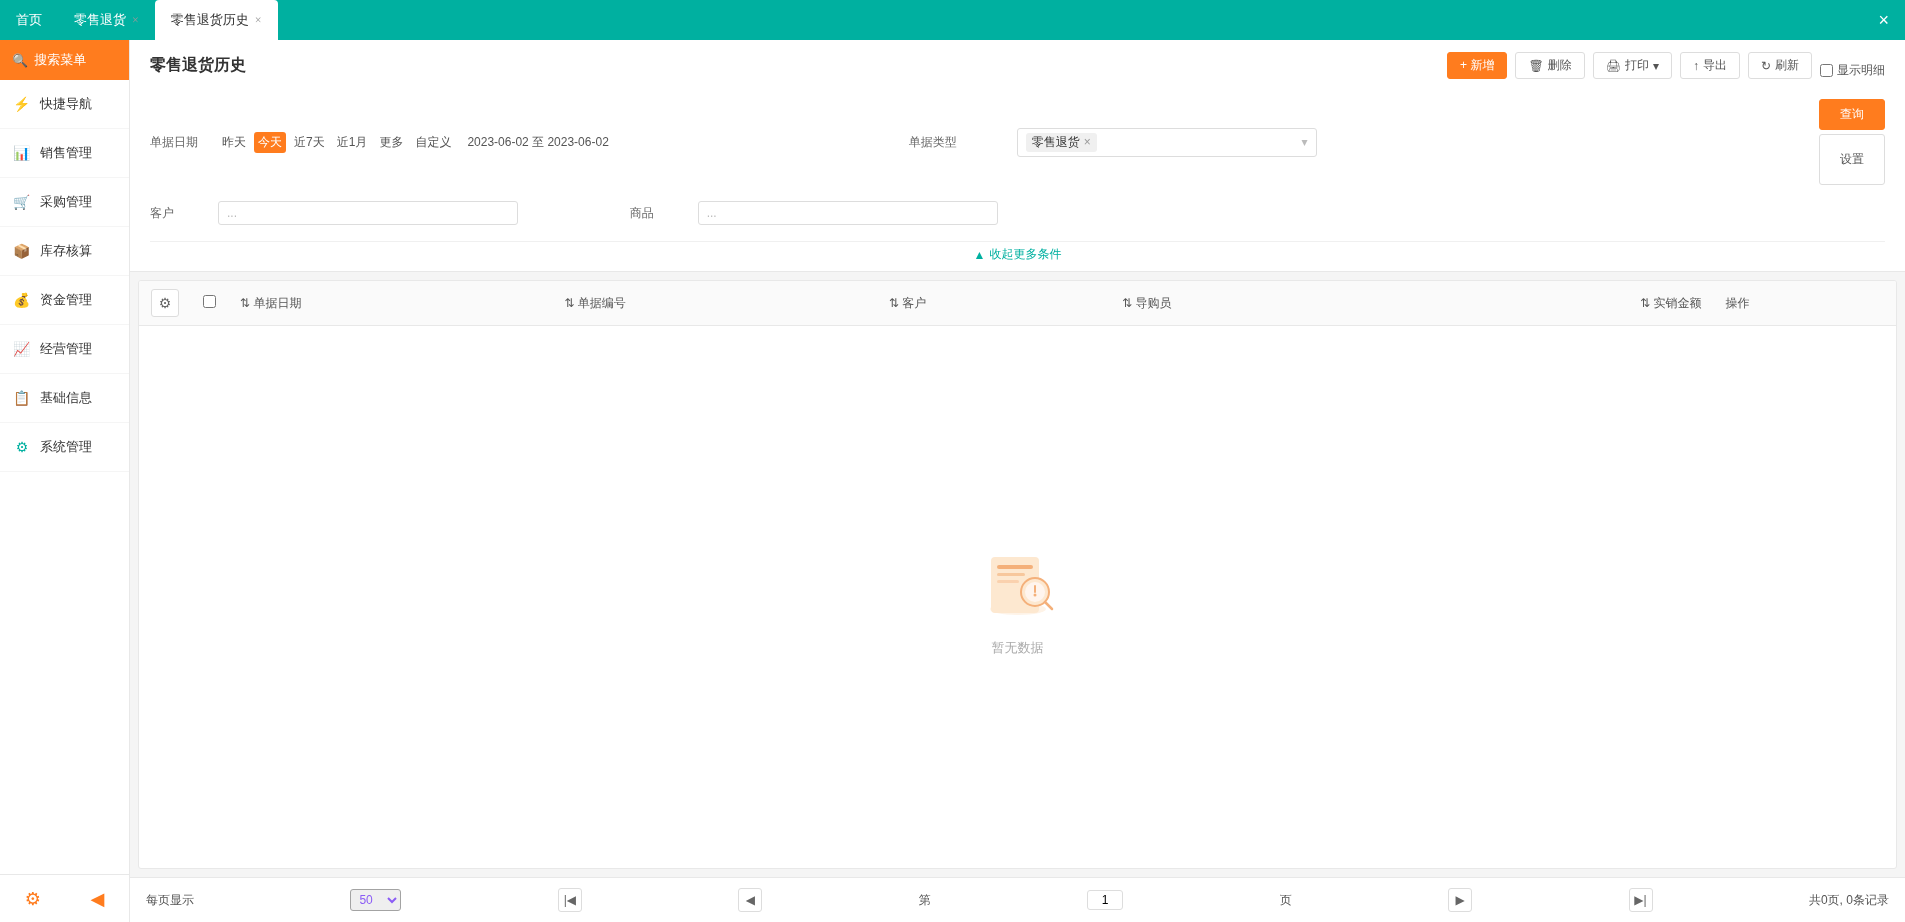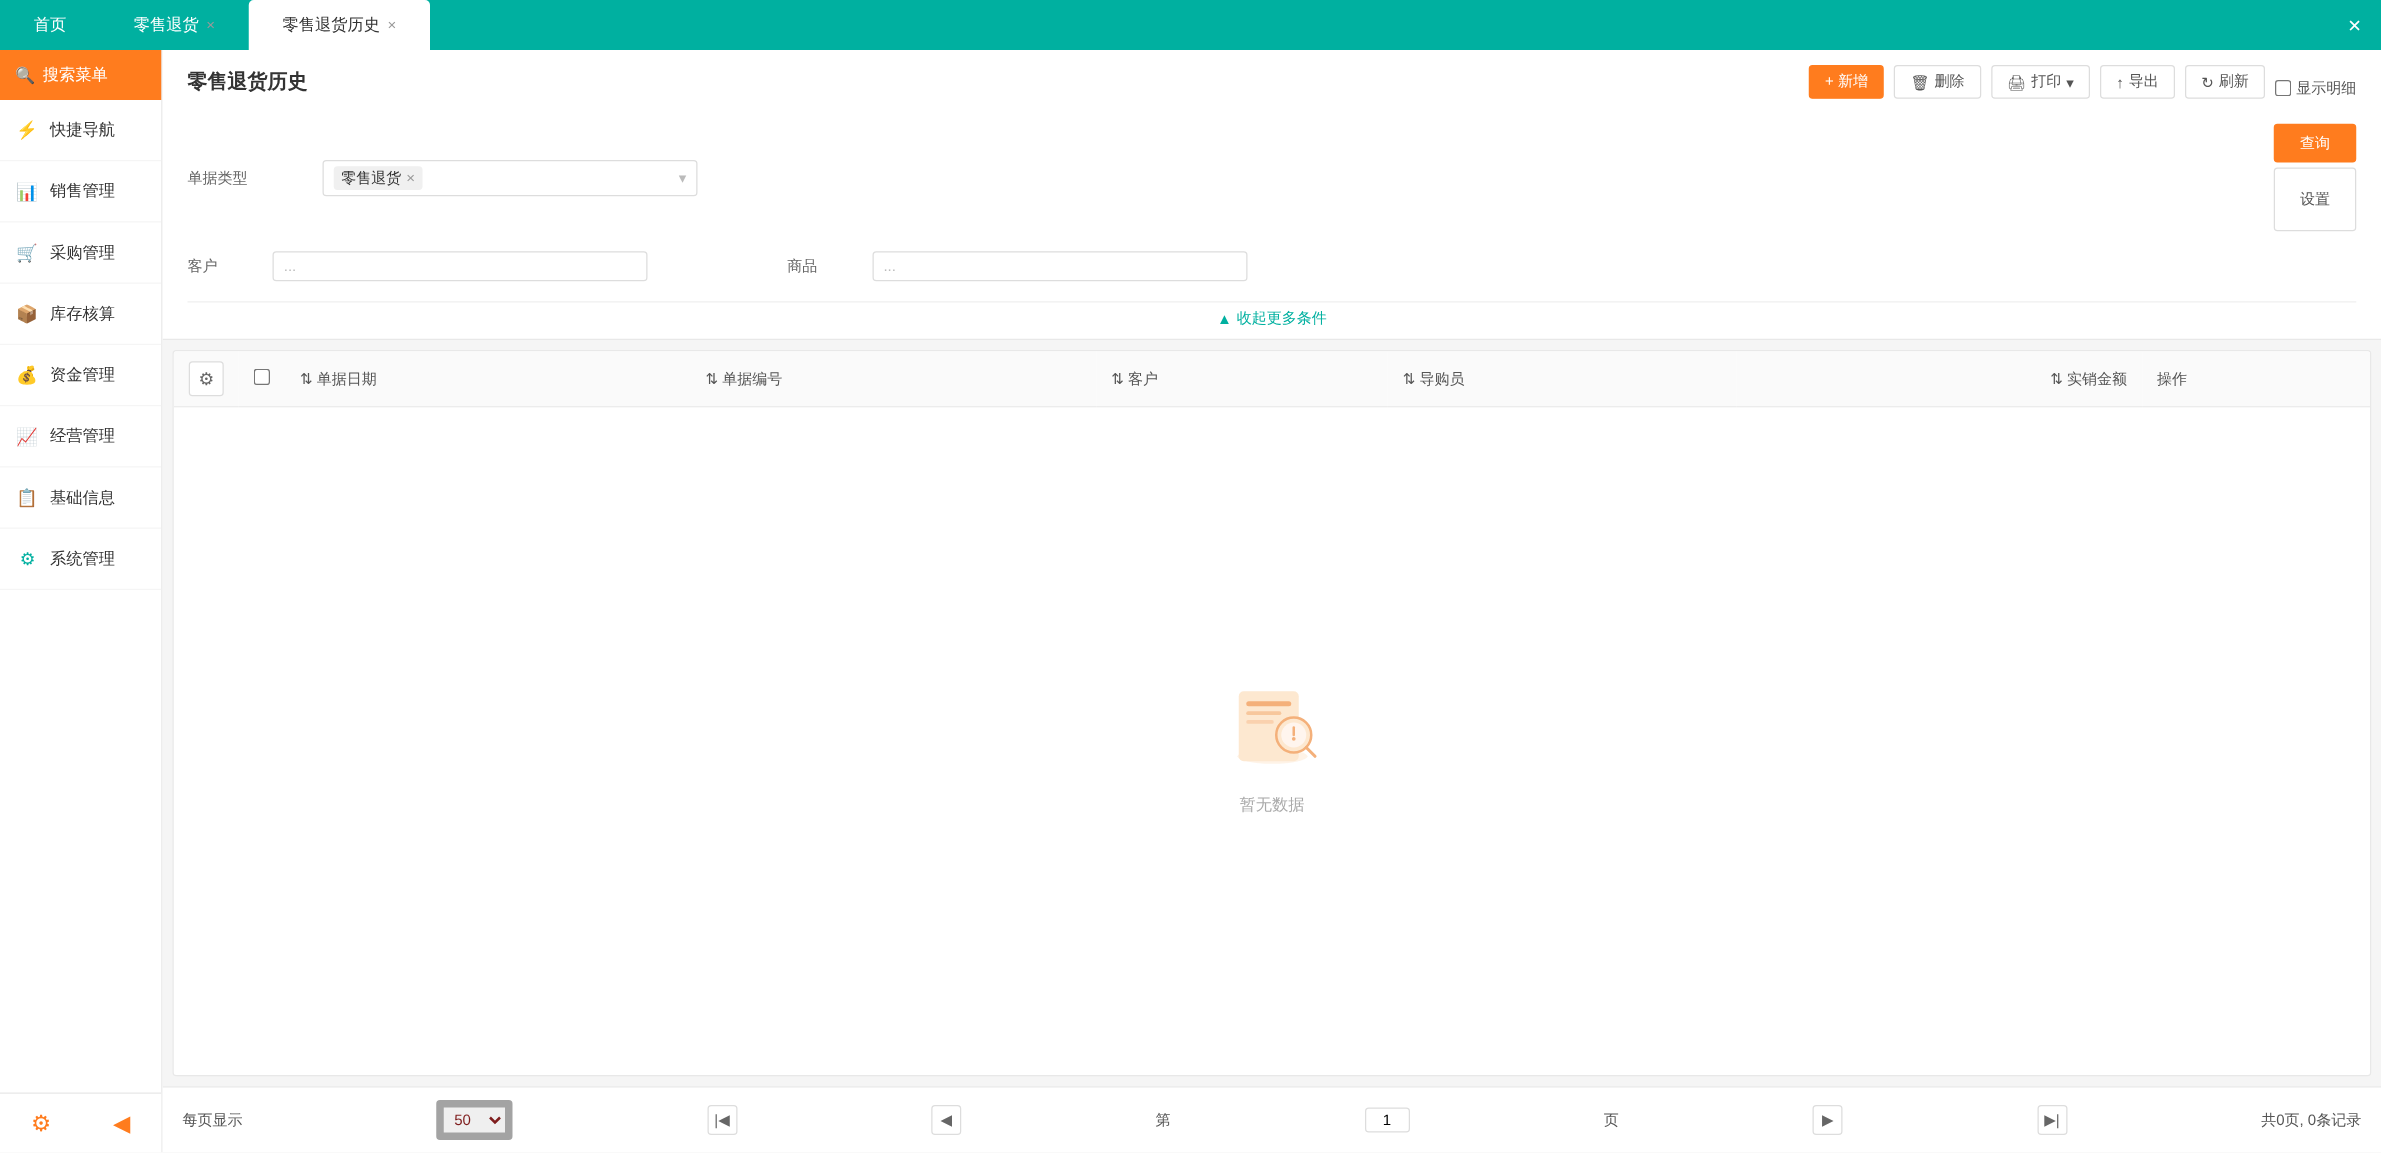--- a/index.html
+++ b/index.html
@@ -21,7 +21,7 @@
     }
     .tab-item {
       height: 100%;
-      padding: 0 27px;
+      padding: 0 16px;
       display: flex;
       align-items: center;
       cursor: pointer;
@@ -29,6 +29,7 @@
       font-size: 13px;
       position: relative;
       white-space: nowrap;
+      font-family: Liberation Serif, serif;
     }
     .tab-item.active {
       background: #fff;

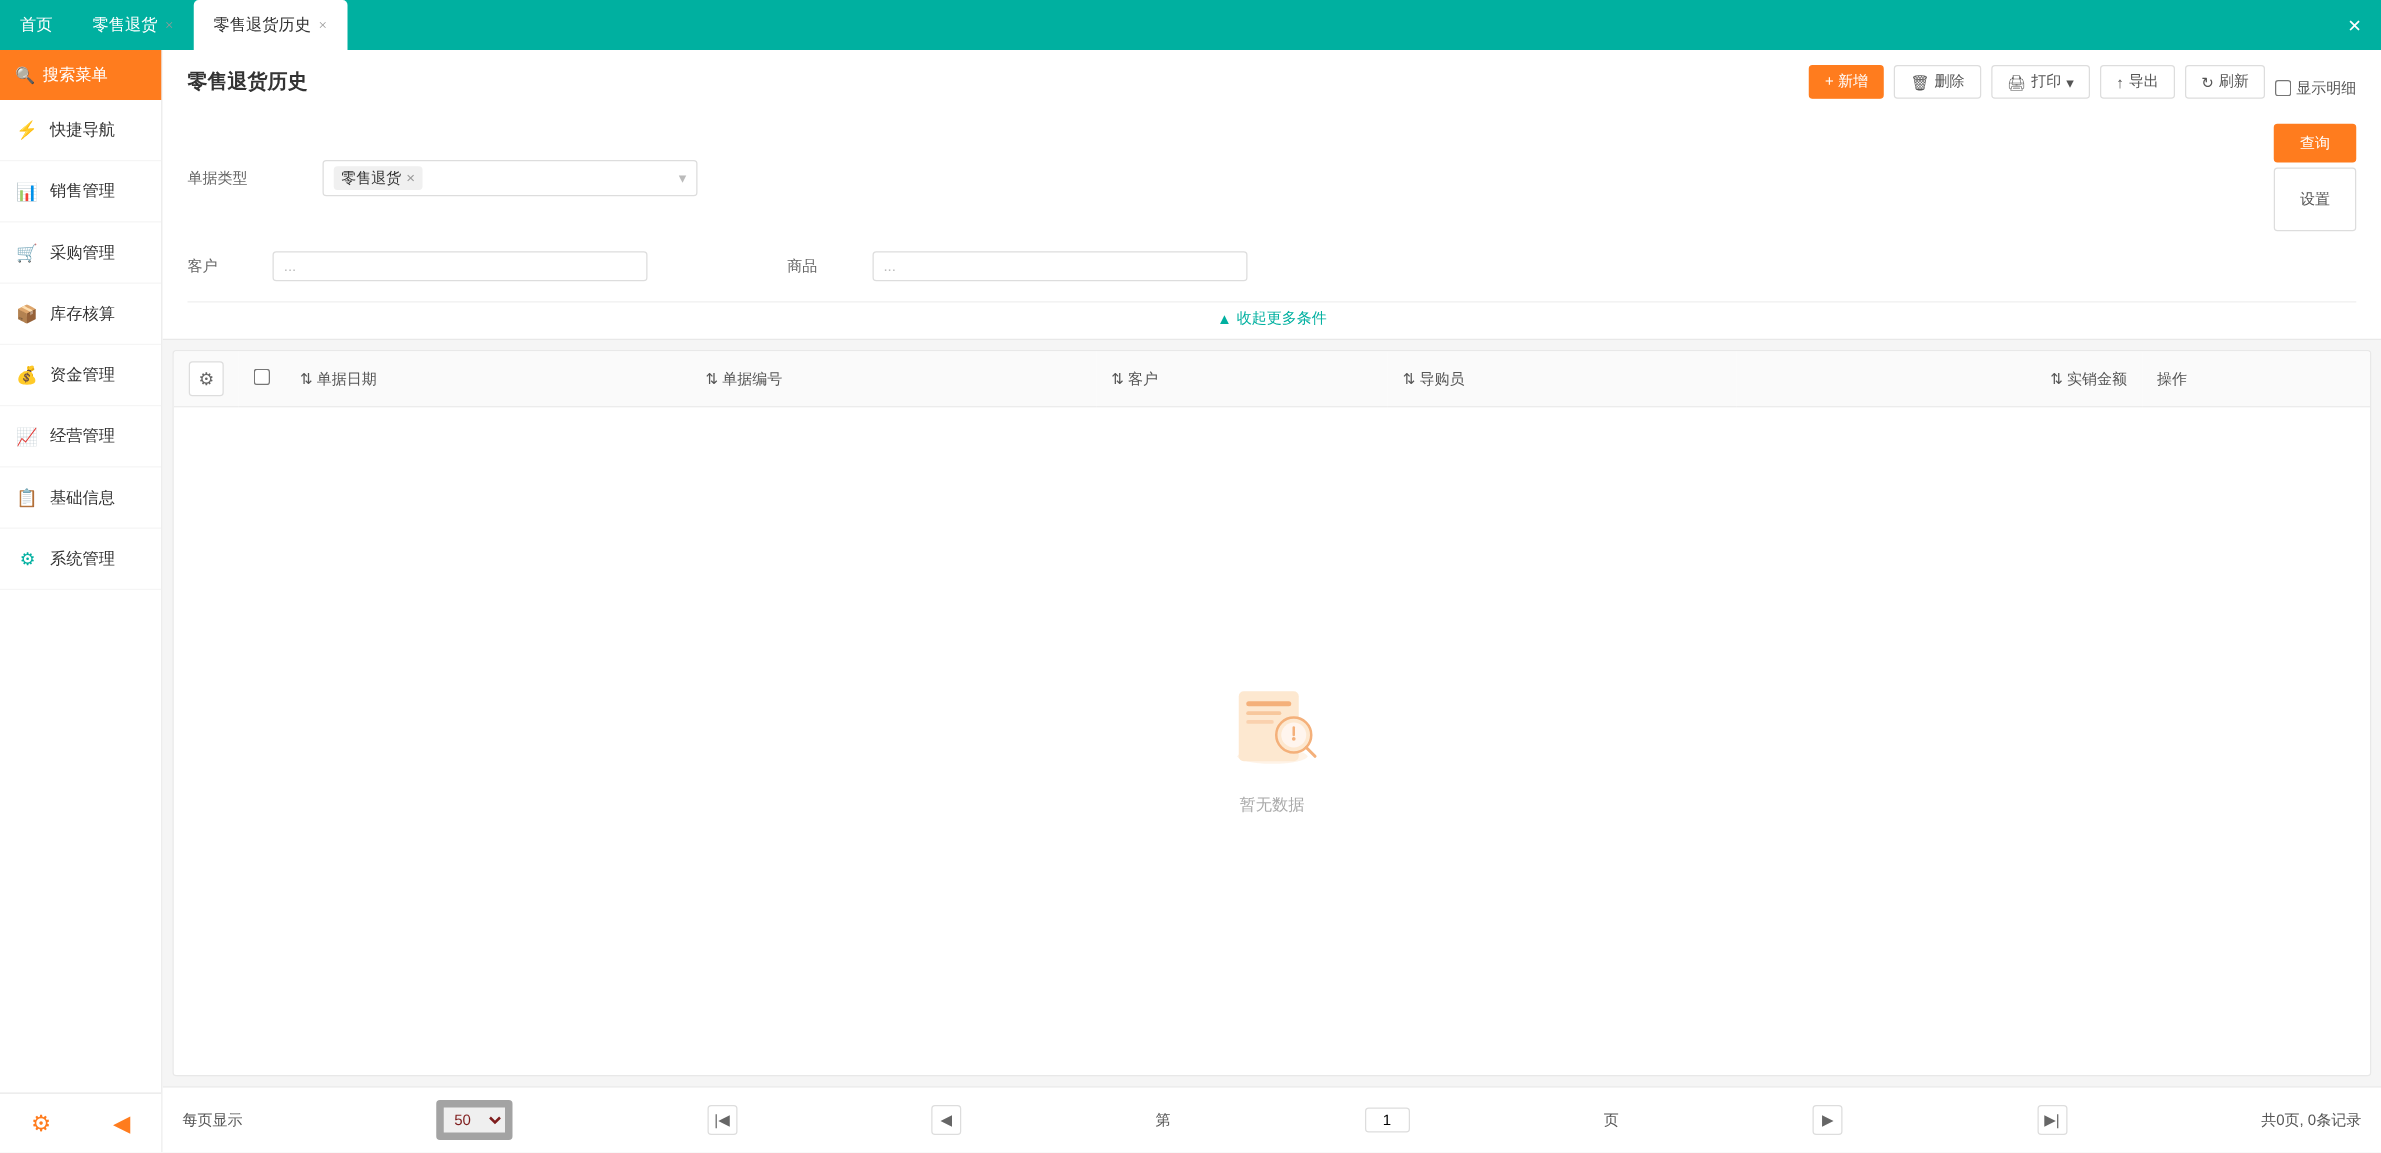--- a/index.html
+++ b/index.html
@@ -479,6 +479,18 @@
       <div class="filter-area">
         <div class="filter-row">
           <div class="filter-section">
+            <div class="filter-group">
+              <span class="filter-label">单据日期</span>
+              <div class="filter-date-options">
+                <span class="date-opt">昨天</span>
+                <span class="date-opt active">今天</span>
+                <span class="date-opt">近7天</span>
+                <span class="date-opt">近1月</span>
+                <span class="date-opt">更多</span>
+                <span class="date-opt">自定义</span>
+              </div>
+              <span class="date-range-text">2023-06-02 至 2023-06-02</span>
+            </div>
             <div class="filter-group" style="flex:1.2;gap:48px;">
               <span class="filter-label">单据类型</span>
               <div class="filter-select-box" style="min-width:300px;">

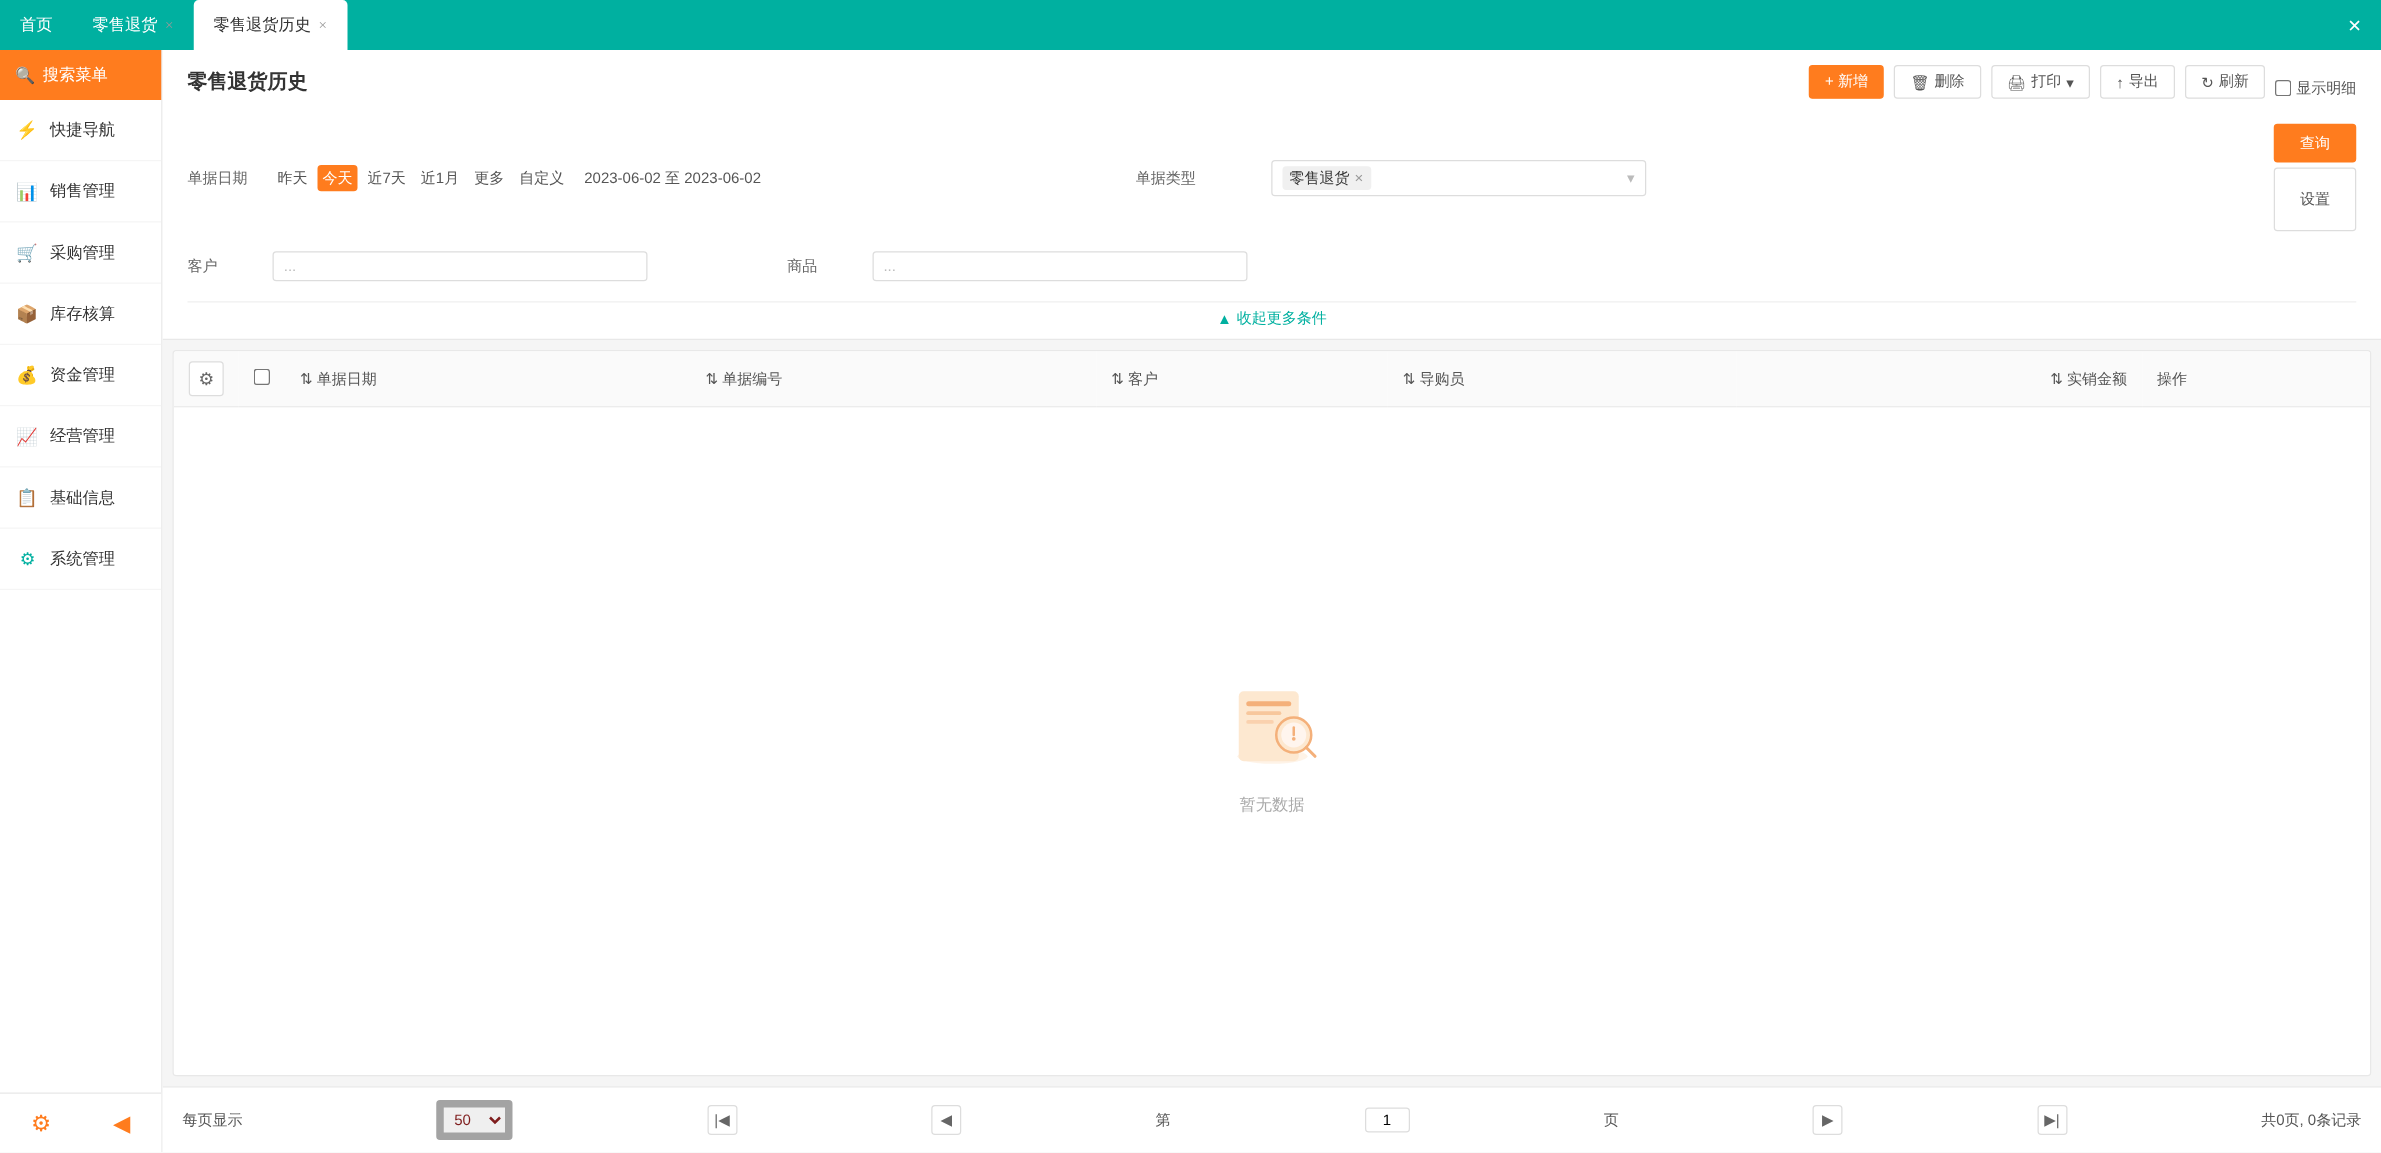--- a/index.html
+++ b/index.html
@@ -356,11 +356,11 @@
       flex-shrink: 0;
     }
     .pagination-select {
-      border: 6px solid #a3a3a3;
+      border: 1px solid #a3a3a3;
       border-radius: 3px;
       padding: 2px 4px;
       font-size: 12px;
-      color: #7f1d1d;
+      color: #8b5cf6;
     }
     .page-nav-btn {
       width: 24px;

